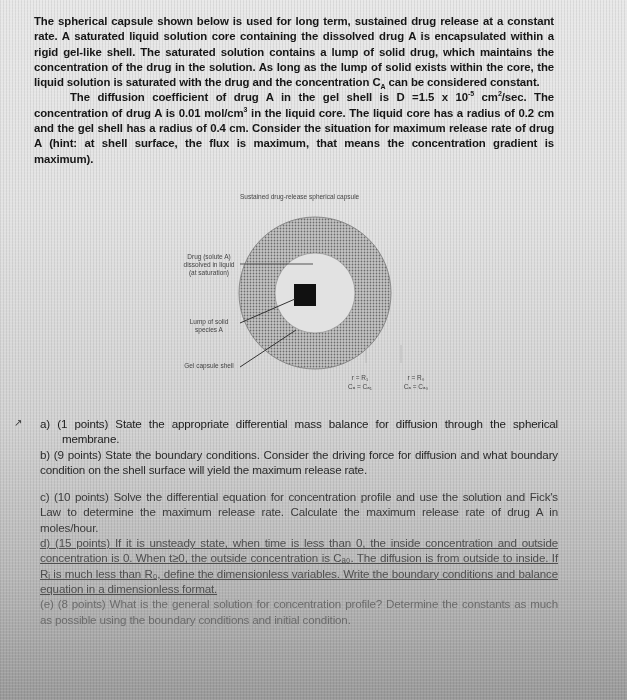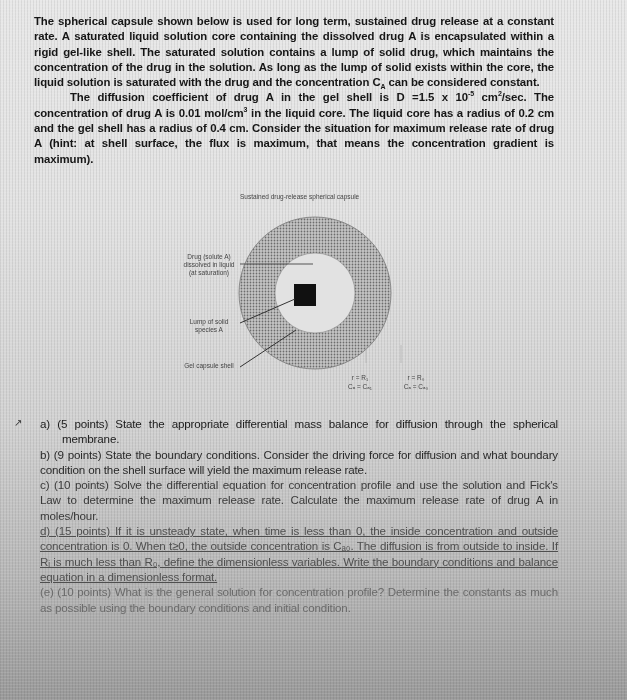--- a/index.html
+++ b/index.html
@@ -99,7 +99,7 @@
   <div class="tick-mark">↗</div>
 
   <div class="questions">
-    <p class="q hang">a) (5 points) State the appropriate differential mass balance for diffusion through the spherical membrane.</p>
+    <p class="q hang">a) (1 points) State the appropriate differential mass balance for diffusion through the spherical membrane.</p>
     <p class="q fade1">b) (9 points) State the boundary conditions. Consider the driving force for diffusion and what boundary condition on the shell surface will yield the maximum release rate.</p>
     <p class="q fade2">c) (10 points) Solve the differential equation for concentration profile and use the solution and Fick's Law to determine the maximum release rate. Calculate the maximum release rate of drug A in moles/hour.</p>
     <p class="q fade3">d) (15 points) If it is unsteady state, when time is less than 0, the inside concentration and outside concentration is 0. When t≥0, the outside concentration is Cₐ₀. The diffusion is from outside to inside. If Rᵢ is much less than R₀, define the dimensionless variables. Write the boundary conditions and balance equation in a dimensionless format.</p>

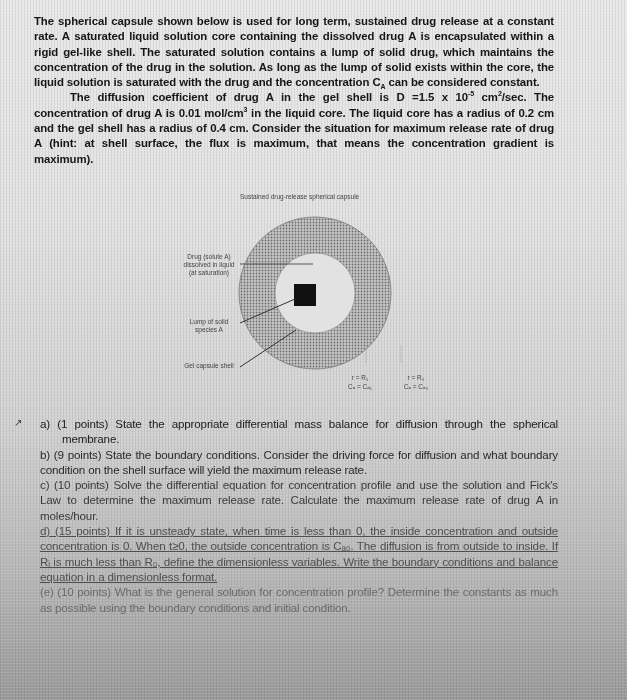--- a/index.html
+++ b/index.html
@@ -42,7 +42,7 @@
     .q { margin: 0; }
     .q.hang { padding-left: 22px; text-indent: -22px; }
     .q.fade1 { color: #2a2a2a; }
-    .q.fade2 { color: #3a3a3a; }
+    .q.fade2 { color: #3a3a3a; margin-top: 12px; }
     .q.fade3 { color: #4f4f4f; text-decoration: underline; }
     .q.fade4 { color: #6a6a6a; }
     .tick-mark {

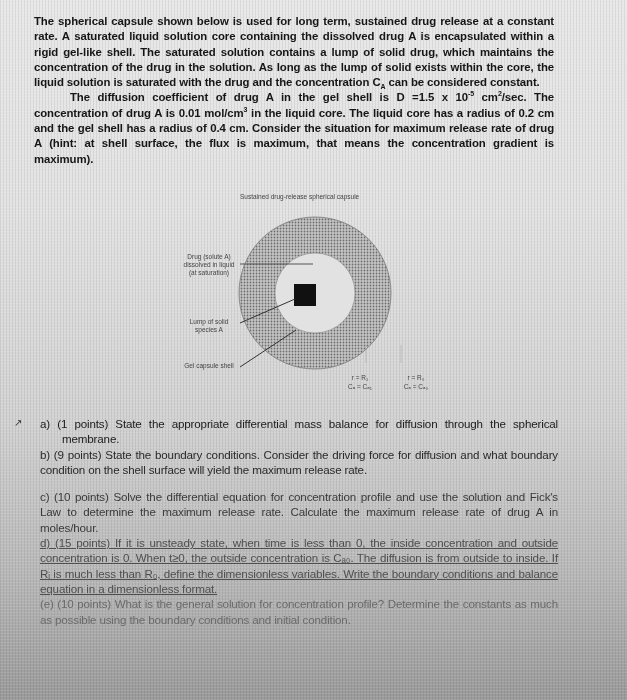--- a/index.html
+++ b/index.html
@@ -103,7 +103,7 @@
     <p class="q fade1">b) (9 points) State the boundary conditions. Consider the driving force for diffusion and what boundary condition on the shell surface will yield the maximum release rate.</p>
     <p class="q fade2">c) (10 points) Solve the differential equation for concentration profile and use the solution and Fick's Law to determine the maximum release rate. Calculate the maximum release rate of drug A in moles/hour.</p>
     <p class="q fade3">d) (15 points) If it is unsteady state, when time is less than 0, the inside concentration and outside concentration is 0. When t≥0, the outside concentration is Cₐ₀. The diffusion is from outside to inside. If Rᵢ is much less than R₀, define the dimensionless variables. Write the boundary conditions and balance equation in a dimensionless format.</p>
-    <p class="q fade4">(e) (10 points) What is the general solution for concentration profile?  Determine the constants as much as possible using the boundary conditions and initial condition.</p>
+    <p class="q fade4">(e) (8 points) What is the general solution for concentration profile?  Determine the constants as much as possible using the boundary conditions and initial condition.</p>
   </div>
 
 </div>

